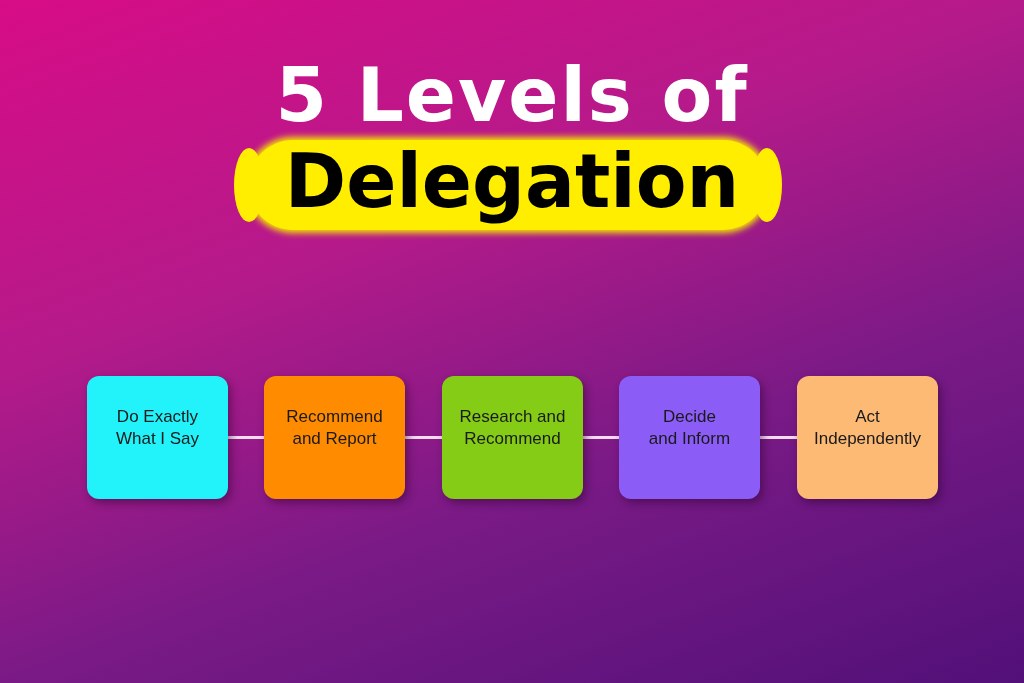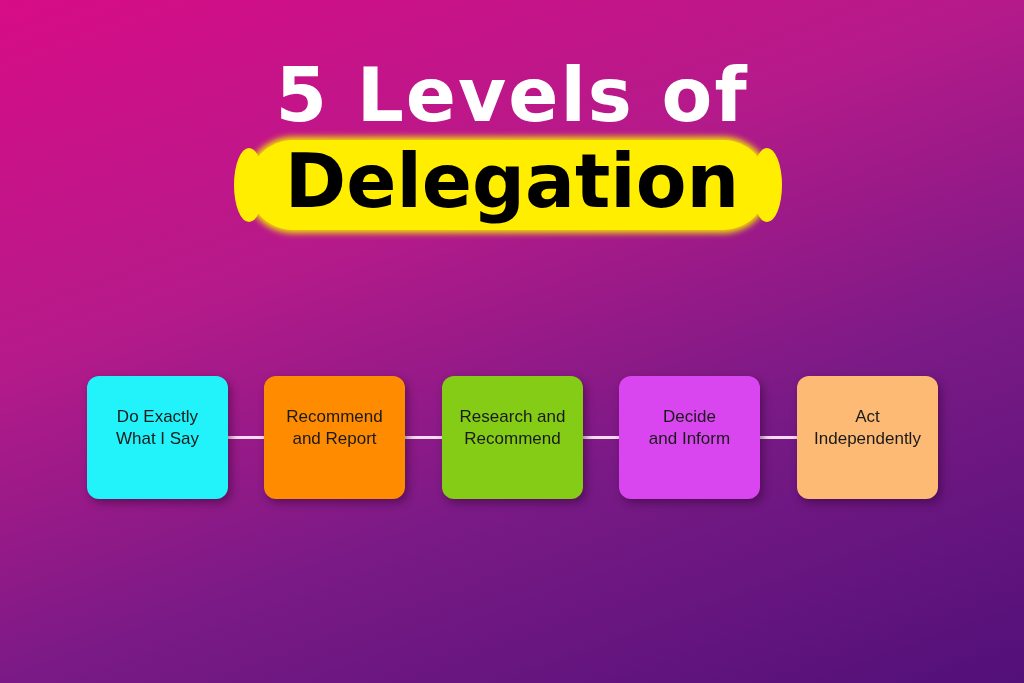--- a/index.html
+++ b/index.html
@@ -65,7 +65,7 @@
     <span>Research and
 Recommend</span>
   </div>
-  <div class="step" style="left:532px;background:#d946ef">
+  <div class="step" style="left:532px;background:#8b5cf6">
     <span>Decide
 and Inform</span>
   </div>

